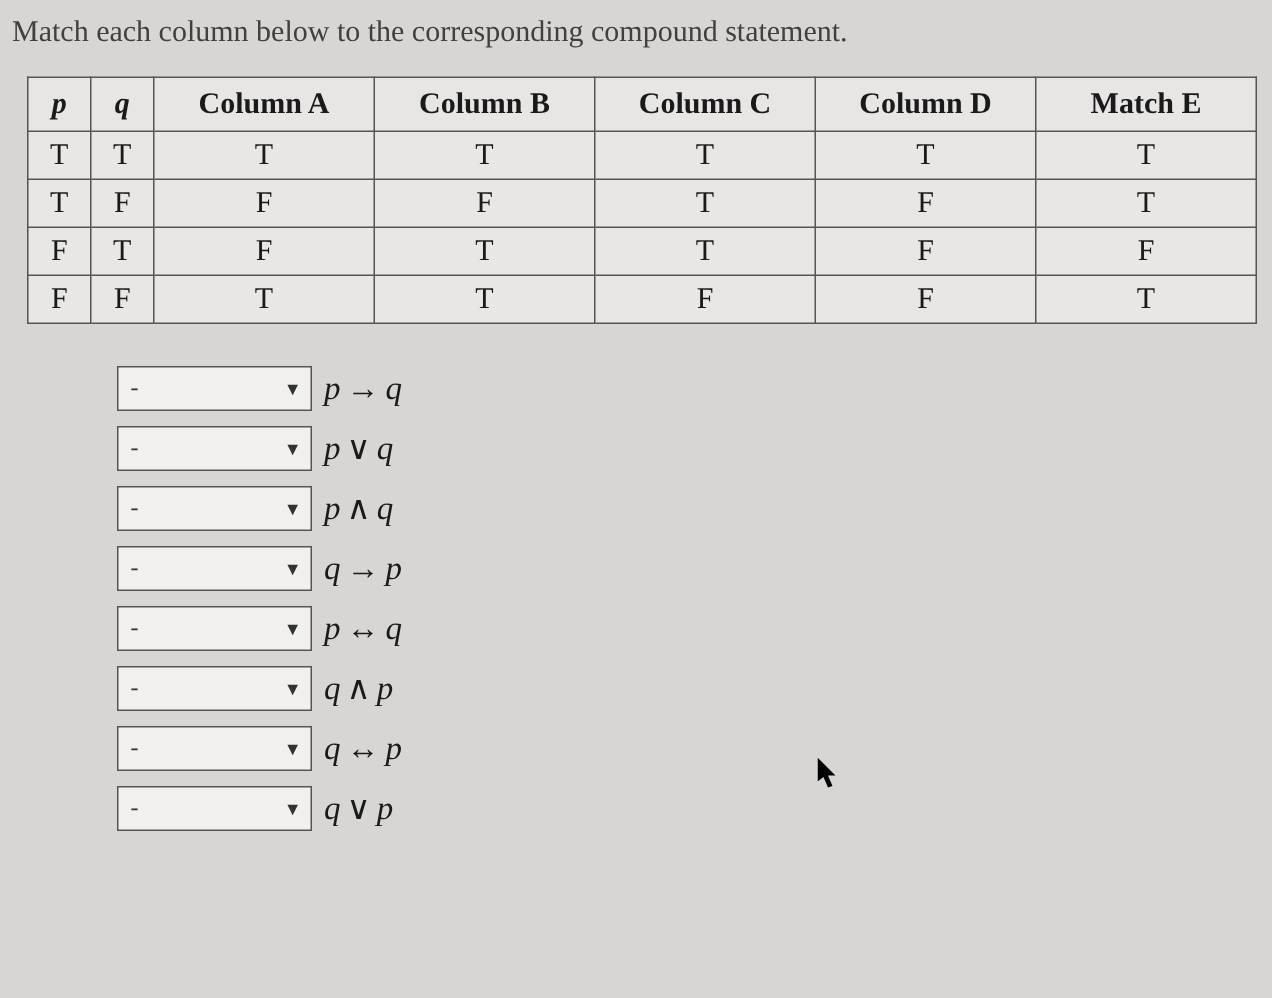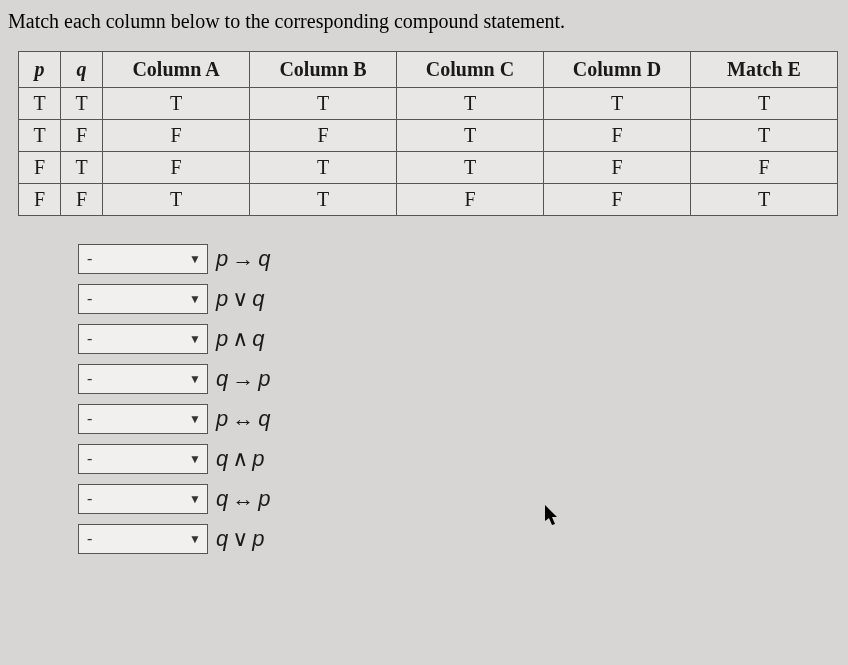--- a/index.html
+++ b/index.html
@@ -19,7 +19,7 @@
     .instruction {
       font-size: 20px;
       margin-bottom: 18px;
-      color: #000000;
+      color: #404040;
     }
     table {
       border-collapse: collapse;

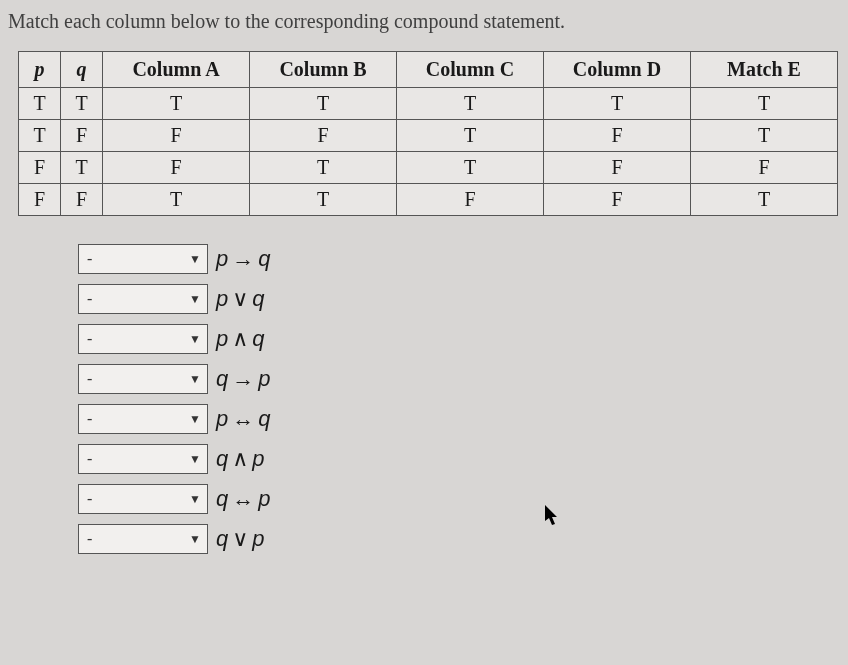--- a/index.html
+++ b/index.html
@@ -78,7 +78,7 @@
     }
     .expr {
       margin-left: 8px;
-      font-family: Liberation Sans, sans-serif;
+      font-family: Liberation Serif, serif;
       font-style: italic;
       font-size: 22px;
       letter-spacing: 1px;

